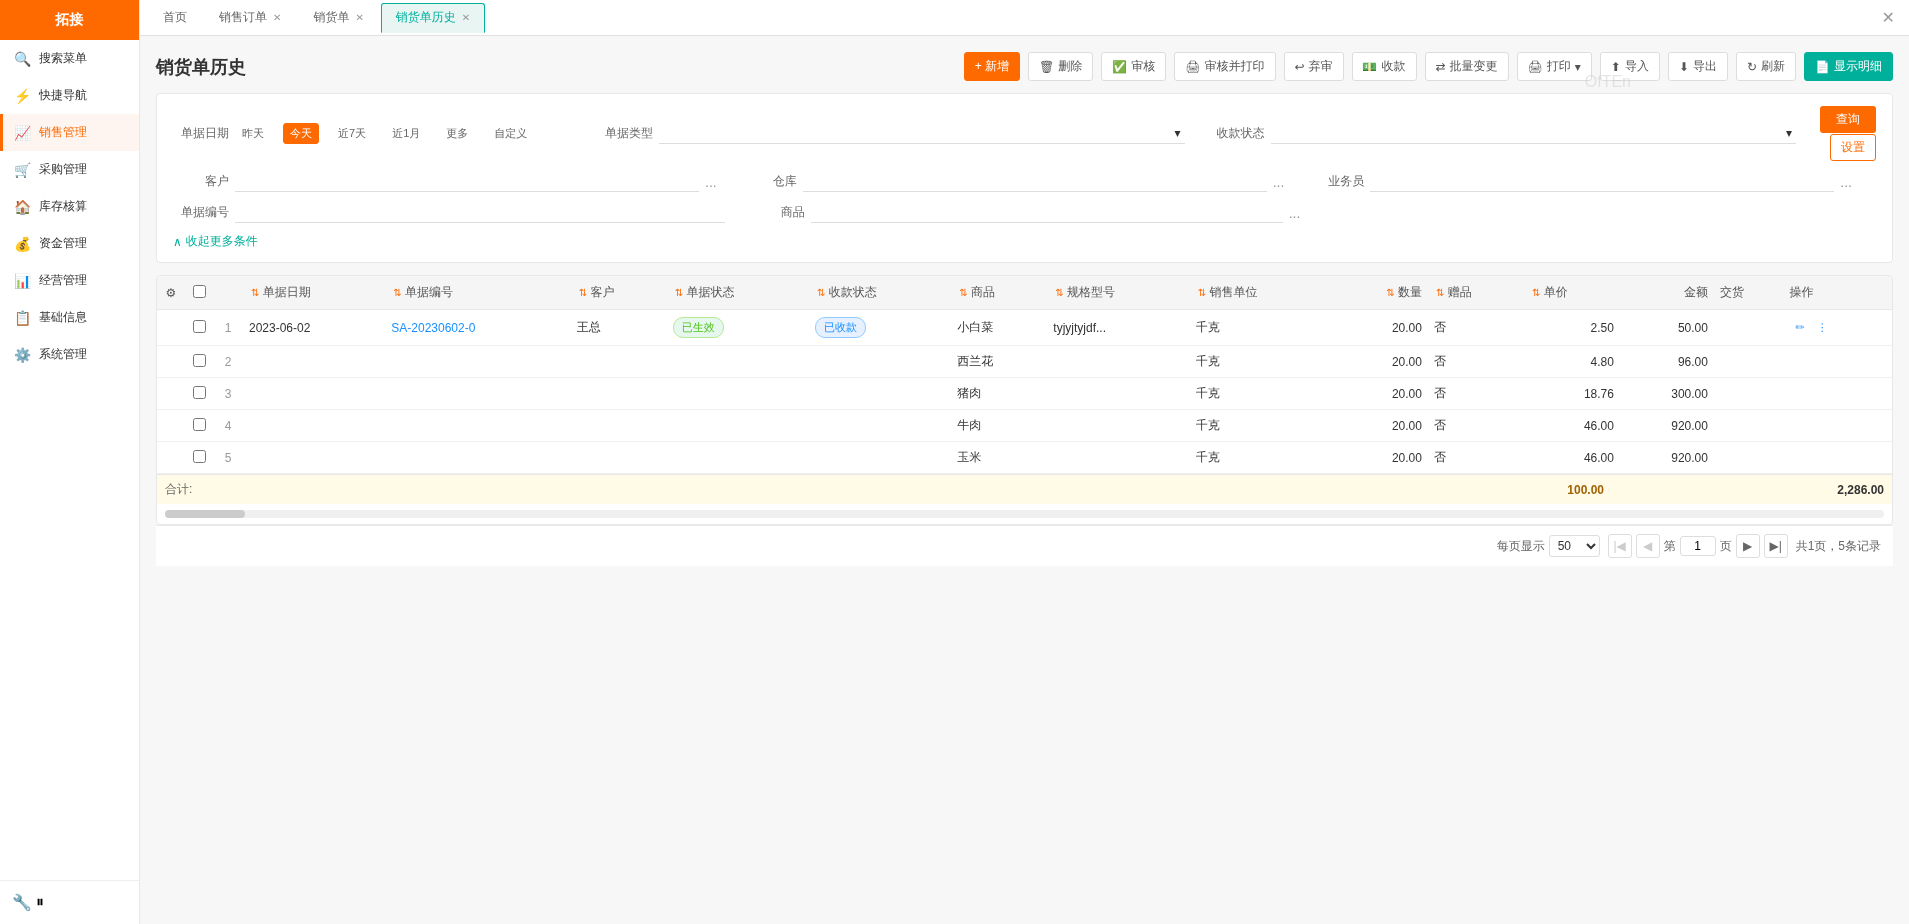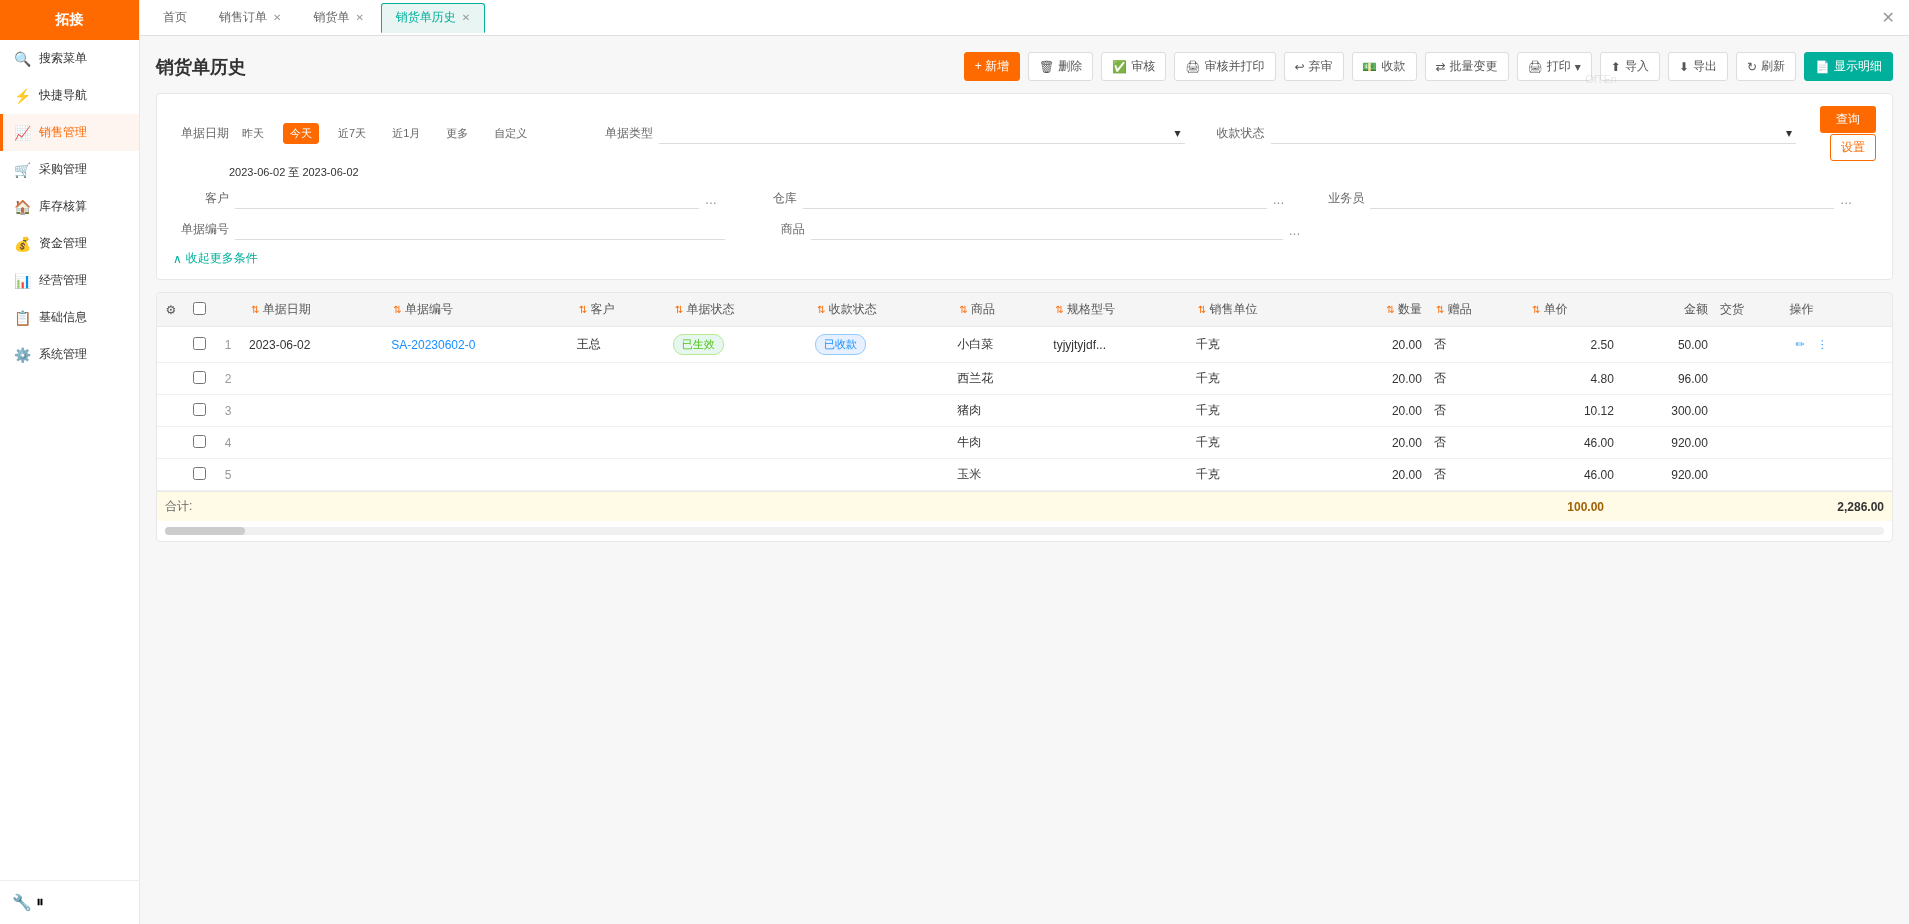--- a/index.html
+++ b/index.html
@@ -92,7 +92,7 @@
     .num-col { width: 30px; text-align: center; color: #999; }
     .right-align { text-align: right; }
     
-    .top-right-watermark { position: fixed; top: 73px; right: 292px; font-size: 11px; color: #ccc; opacity: 0.5; pointer-events: none; }
+    .top-right-watermark { position: fixed; top: 73px; right: 278px; font-size: 16px; color: #ccc; opacity: 0.5; pointer-events: none; }
   </style>
 </head>
 <body>

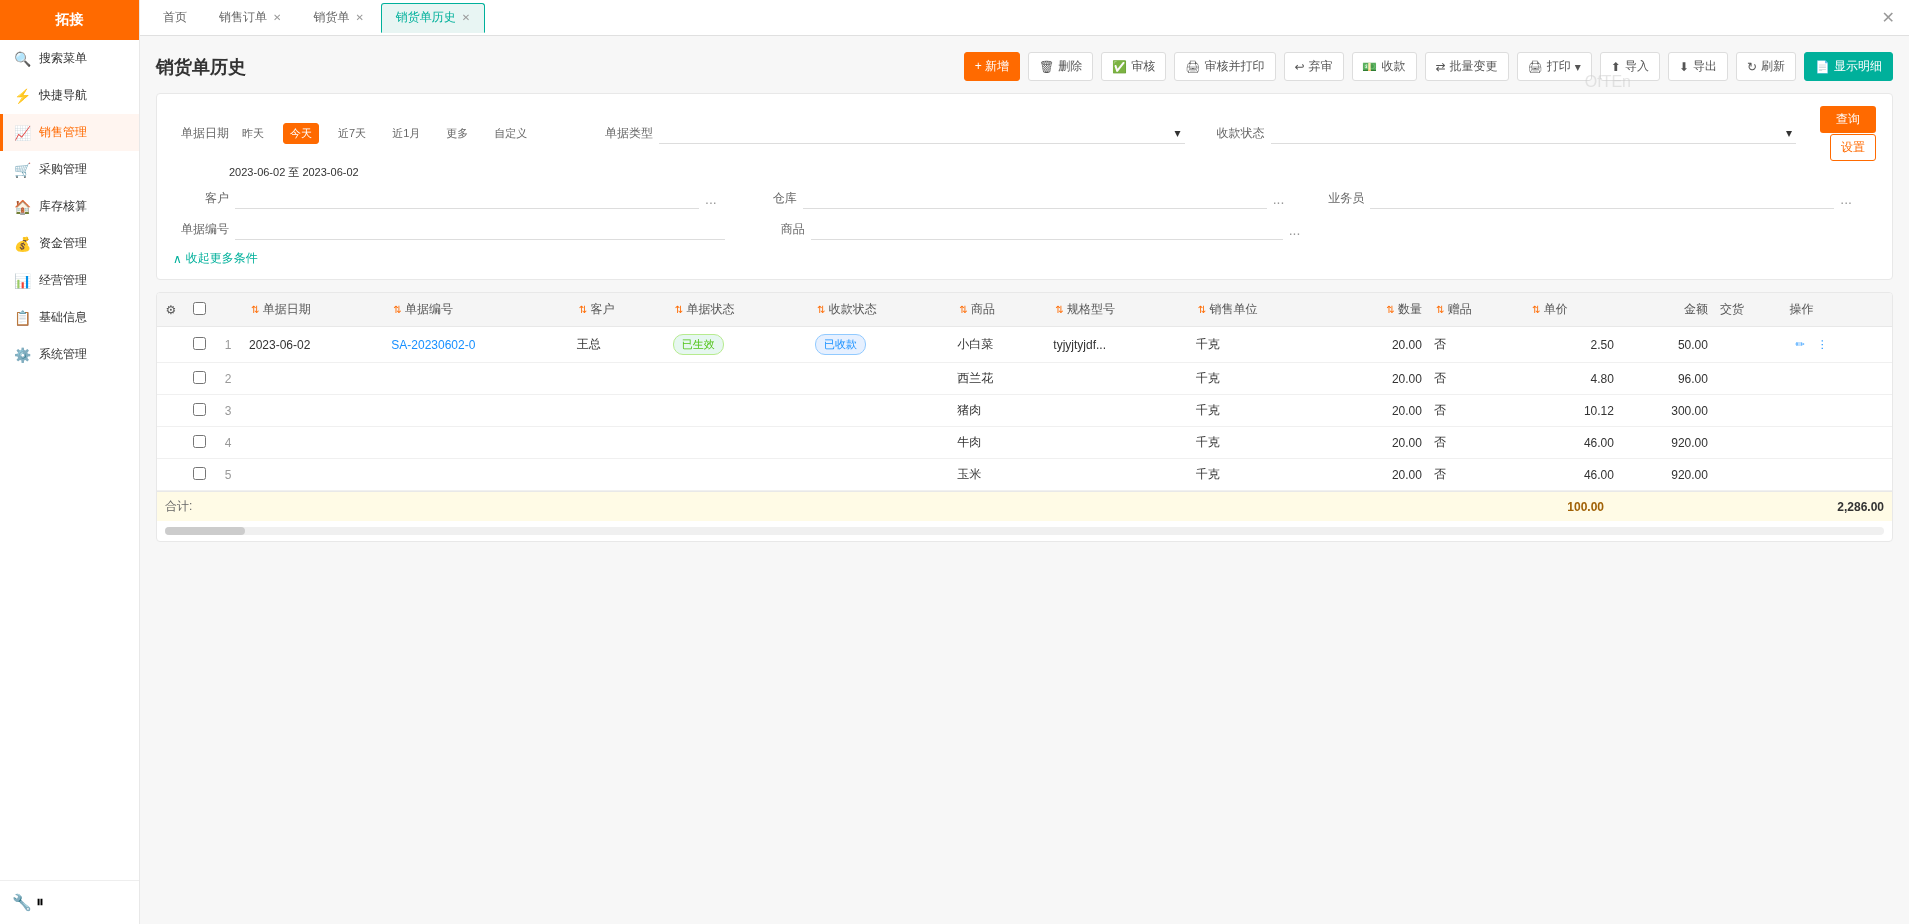--- a/index.html
+++ b/index.html
@@ -254,9 +254,6 @@
         </div>
       </div>
 
-      <div style="padding-left:56px; margin-top:-6px; margin-bottom:8px;">
-        <span class="date-value">2023-06-02 至 2023-06-02</span>
-      </div>
 
       <div class="filter-row">
         <div class="filter-item" style="flex:1;">

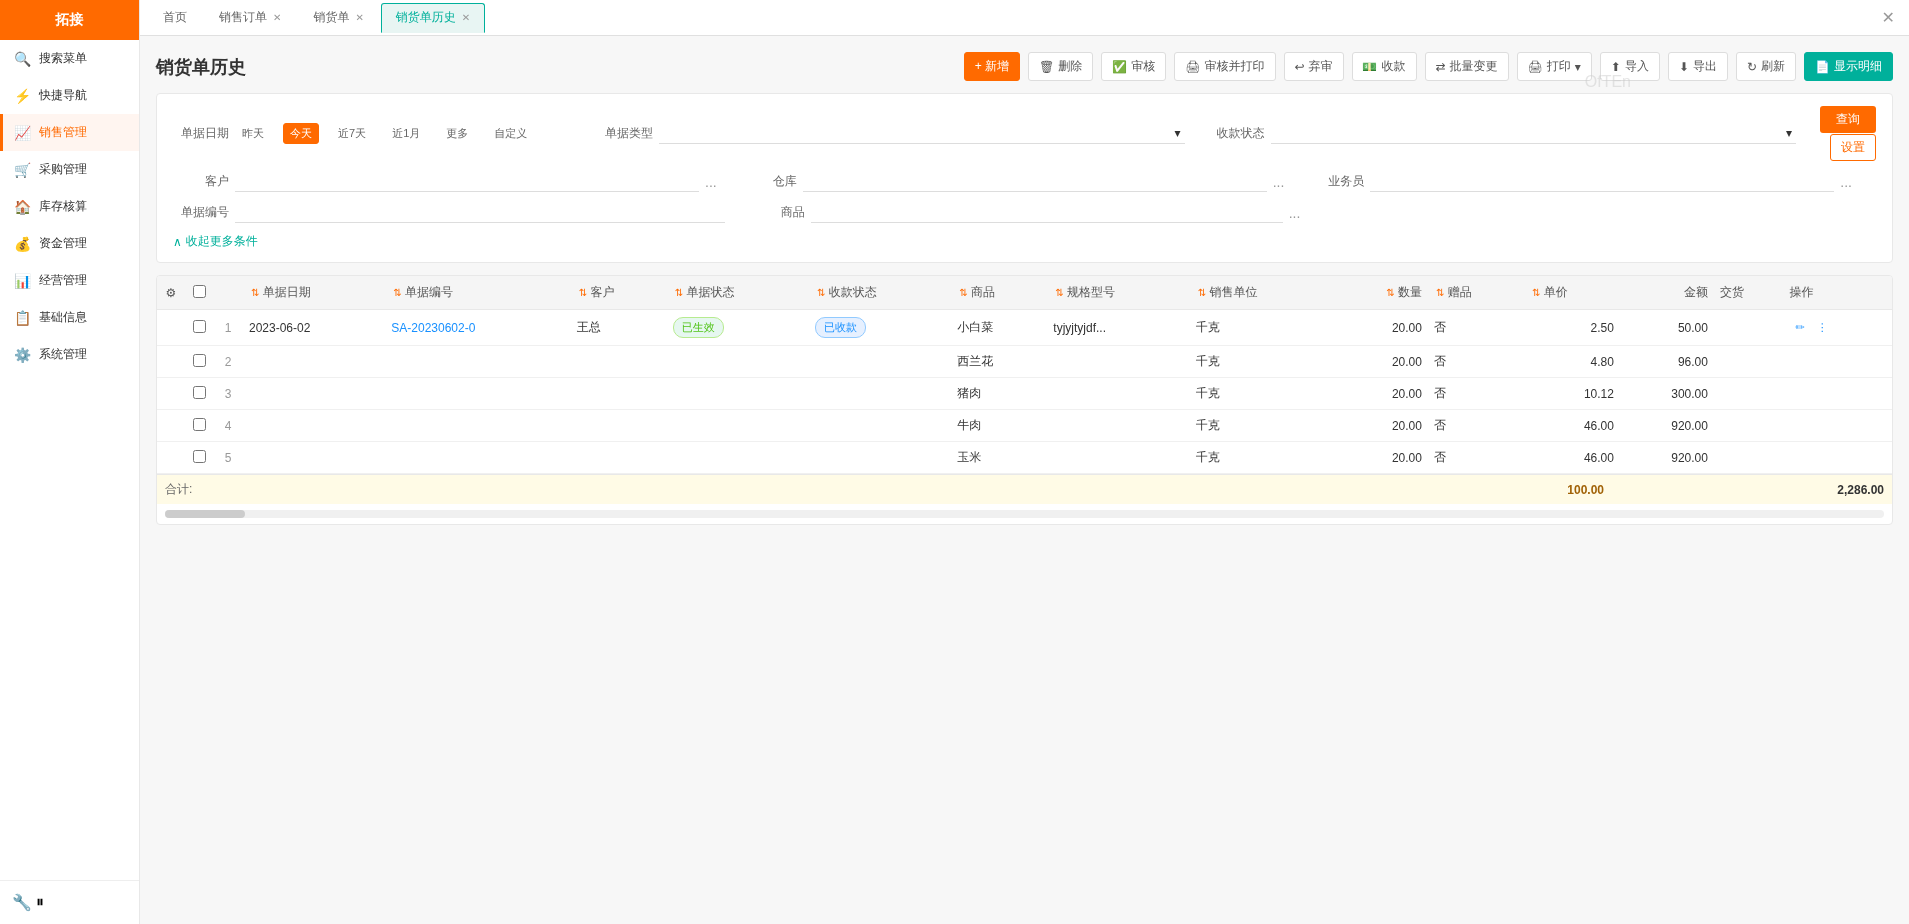--- a/index.html
+++ b/index.html
@@ -370,7 +370,7 @@
     <td>千克</td>
     <td class="right-align">20.00</td>
     <td>否</td>
-    <td class="right-align">10.12</td>
+    <td class="right-align">18.76</td>
     <td class="right-align">300.00</td>
     <td></td>
     <td></td>

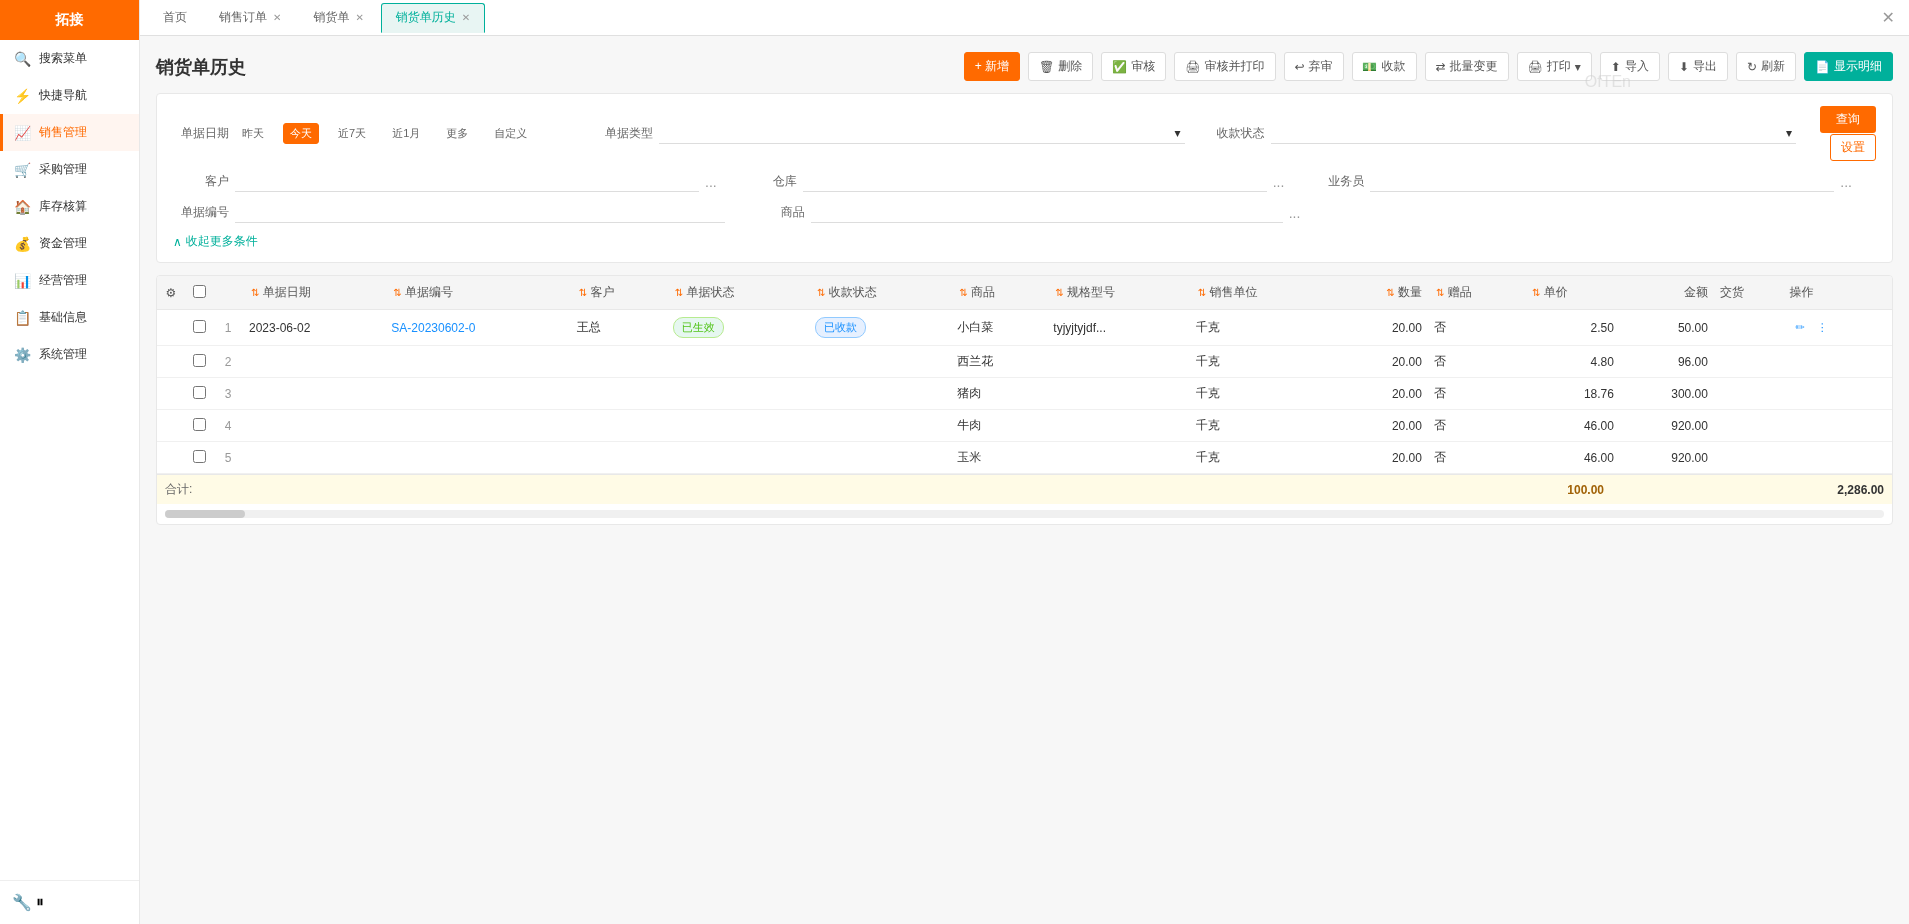--- a/index.html
+++ b/index.html
@@ -431,6 +431,26 @@
       </div>
     </div>
 
+    <div class="pagination-bar">
+      <div class="page-size-select">
+        <span class="page-size-label">每页显示</span>
+        <select class="page-size-dropdown">
+          <option>50</option>
+          <option>100</option>
+          <option>200</option>
+        </select>
+      </div>
+      <div class="page-nav">
+        <span class="page-nav-btn disabled">|◀</span>
+        <span class="page-nav-btn disabled">◀</span>
+        <span style="color:#666;">第</span>
+        <input class="page-input" value="1" style="">
+        <span style="color:#666;">页</span>
+        <span class="page-nav-btn">▶</span>
+        <span class="page-nav-btn">▶|</span>
+      </div>
+      <span class="page-info">共1页，5条记录</span>
+    </div>
   </div>
 </div>
 

